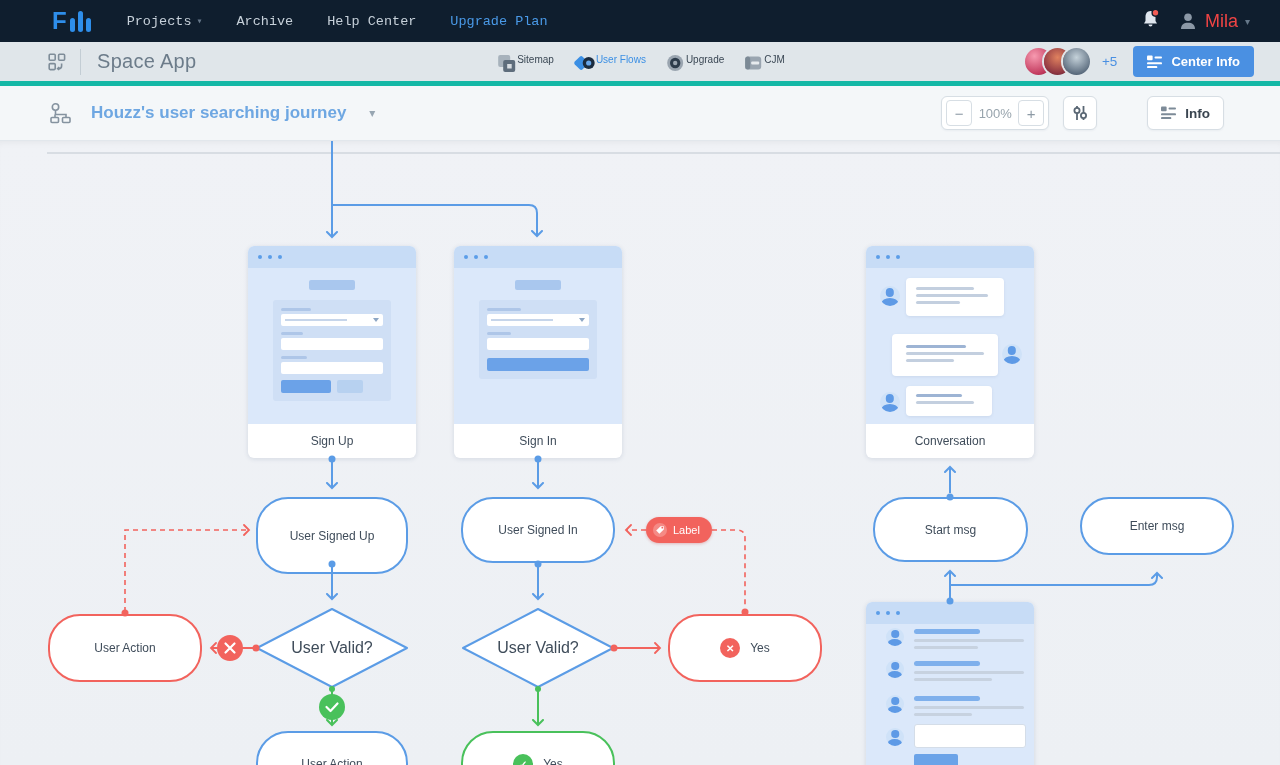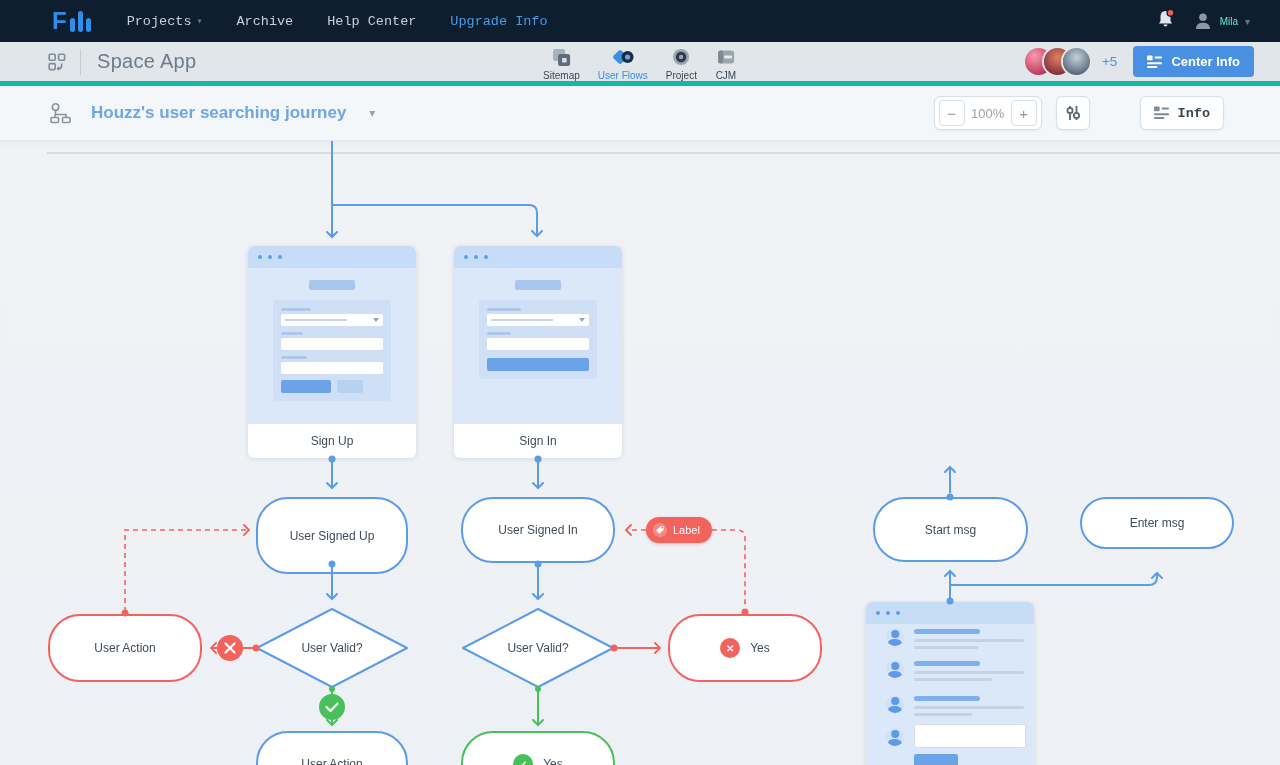--- a/index.html
+++ b/index.html
@@ -128,7 +128,7 @@
           <span>Help Center</span>
         </span>
       <span class="nav-item upgrade">
-          <span>Upgrade Info</span>
+          <span>Upgrade Plan</span>
         </span>
     </div>
     <div class="nav-right">

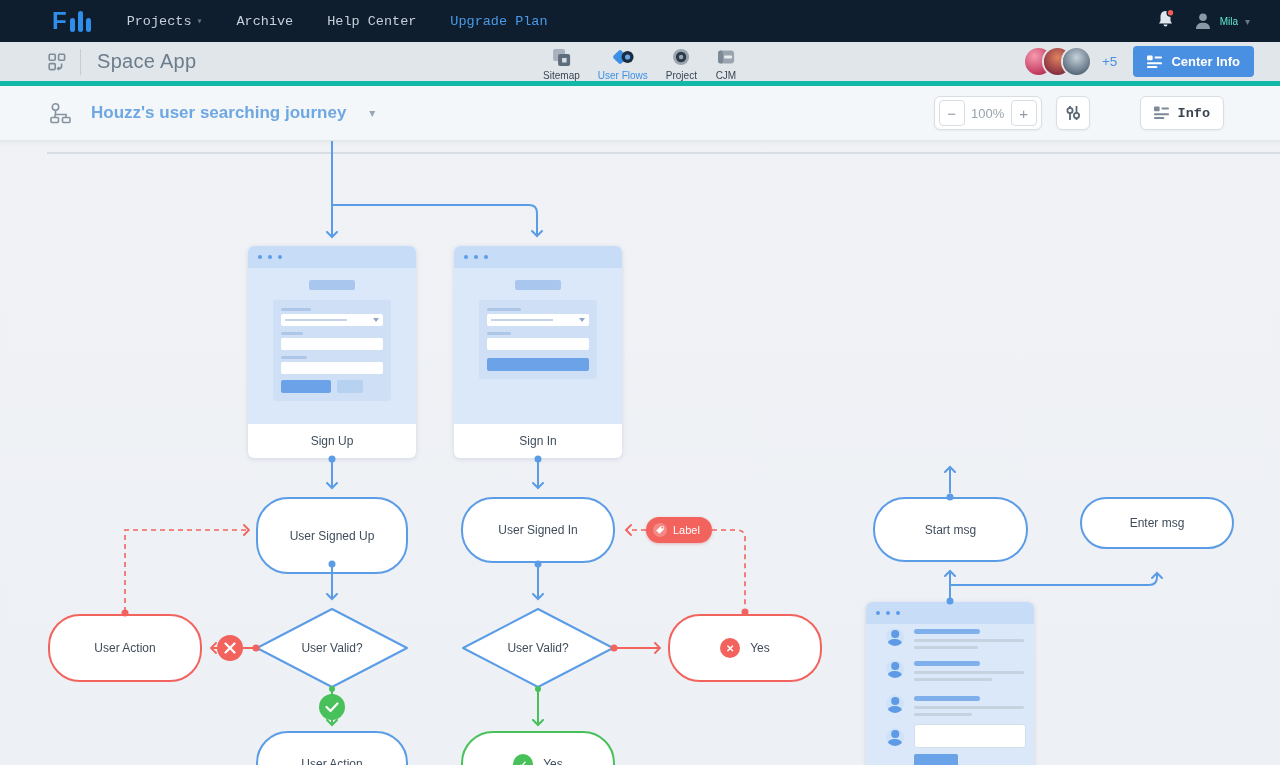--- a/index.html
+++ b/index.html
@@ -19,7 +19,7 @@
   .nav-right { margin-left:auto; display:flex; align-items:center; gap:18px; }
   .bell { position:relative; cursor:pointer; }
   .user-chip { display:flex; align-items:center; gap:7px; cursor:pointer; }
-  .user-chip .name { color:#5eead4; font-size:10px; }
+  .user-chip .name { color:#ef4444; font-size:18px; }
   .user-chip .chev { color:#66788a; font-size:10px; }
 
   

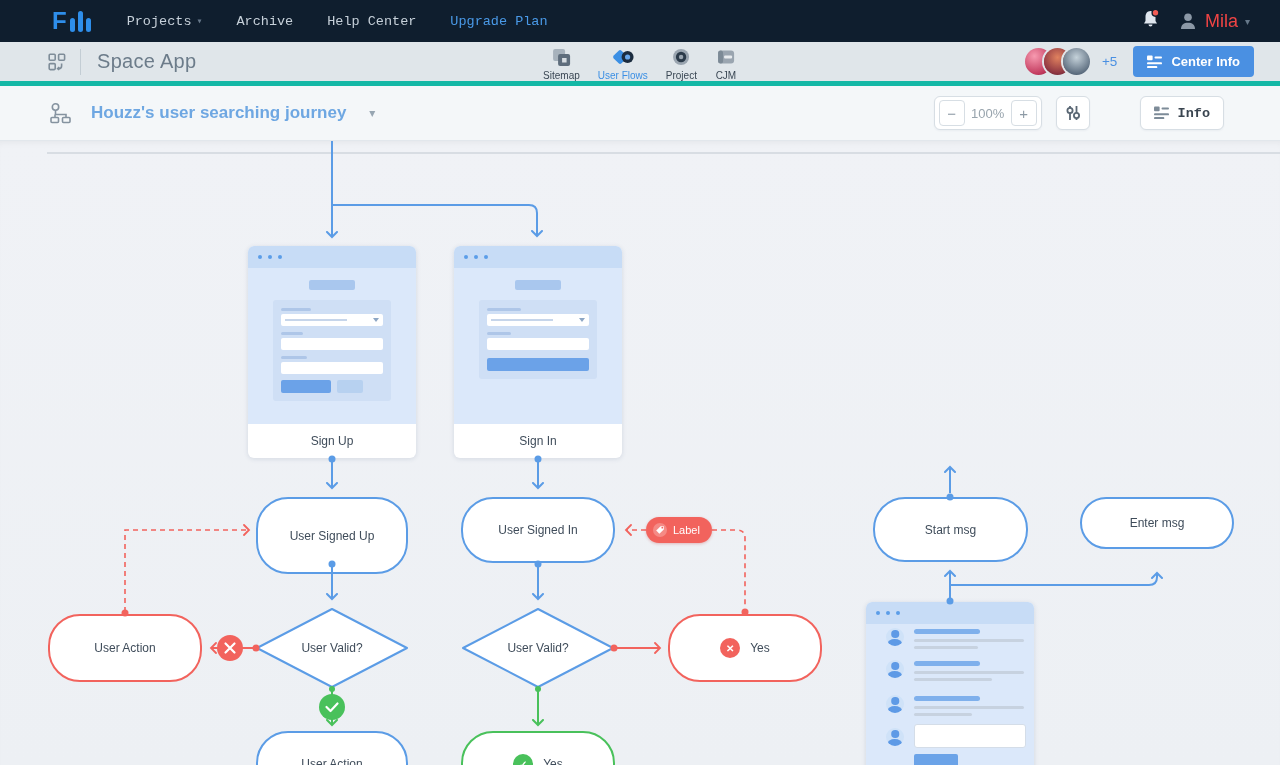--- a/index.html
+++ b/index.html
@@ -28,7 +28,7 @@
   .appbar .divider { width:1px; height:26px; background:#c3cdd4; margin:0 16px 0 14px; }
   .appbar .title { font-size:20px; color:#6c7c8a; letter-spacing:.3px; }
   .tabs { position:absolute; left:50%; top:0; height:100%; transform:translateX(-50%); display:flex; align-items:center; gap:18px; }
-  .tab { display:flex; flex-direction:column; align-items:center; cursor:pointer; padding-top:3px; }
+  .tab { display:flex; flex-direction:row; align-items:flex-start; cursor:pointer; padding-top:3px; }
   .tab .lbl { font-size:10px; color:#3a4754; margin-top:2px; }
   .tab.active .lbl { color:#3b8fe4; }
   .appbar-right { margin-left:auto; display:flex; align-items:center; }

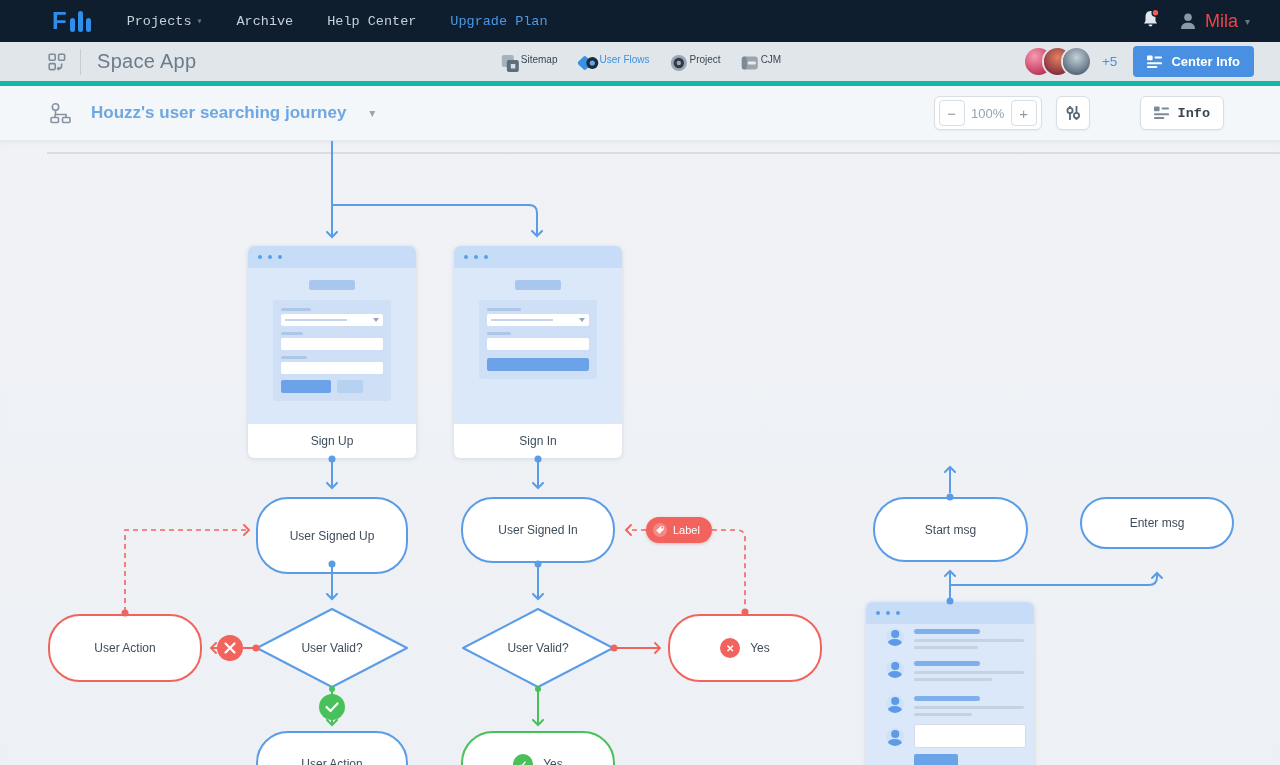--- a/index.html
+++ b/index.html
@@ -187,7 +187,7 @@
           <circle cx="11" cy="11" r="5.2" fill="#2c3b4a"></circle>
           <circle cx="11" cy="11" r="2.2" fill="#9aa5b0"></circle>
         </svg>
-        <span class="lbl">Project</span>
+        <span class="lbl">Upgrade</span>
       </div>
       <div class="tab">
         <svg width="22" height="22" viewBox="0 0 22 22">

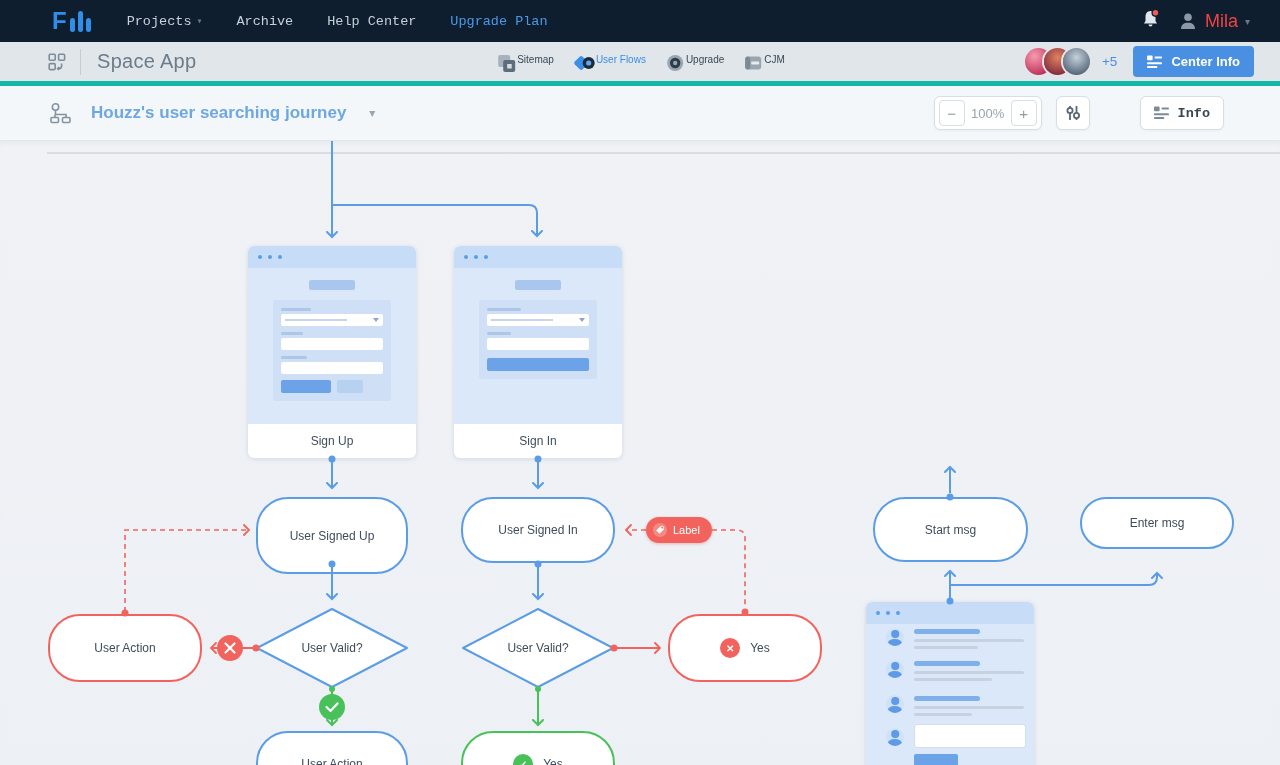--- a/index.html
+++ b/index.html
@@ -53,7 +53,7 @@
   .zoom-val { width:46px; text-align:center; color:#98a4ad; font-size:13px; }
   .tool-btn { height:34px; background:#fff; border:1px solid #d7dee4; border-radius:6px; display:flex; align-items:center; justify-content:center; cursor:pointer; box-shadow:0 1px 2px rgba(40,60,90,.05); }
   .sliders-btn { width:34px; margin-left:14px; }
-  .info-btn { margin-left:50px; padding:0 13px; gap:9px;font-family:Liberation Mono, monospace; }
+  .info-btn { margin-left:50px; padding:0 13px; gap:9px; }
   .info-btn .lbl { font-size:13.5px; font-weight:700; color:#3a4550; }
 
   

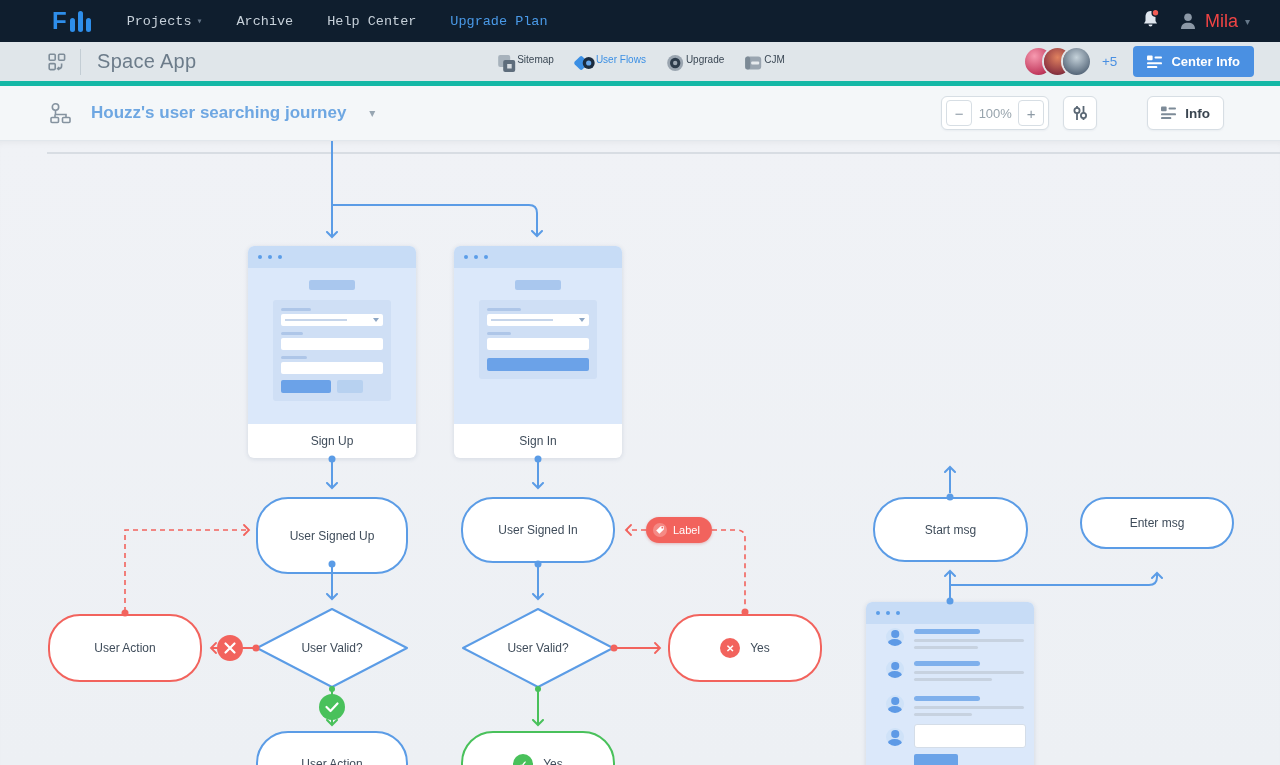--- a/index.html
+++ b/index.html
@@ -309,6 +309,33 @@
       <div class="caption">Sign In</div>
     </div>
 
+    <div class="flowcard" style="left:866px; top:105px;">
+      <div class="bar">
+          <i></i>
+          <i></i>
+          <i></i>
+        </div>
+      <div class="screen">
+        <span class="pavatar" style="left:14px; top:18px; width:20px; height:20px;"></span>
+        <div class="bubble" style="left:40px; top:10px; width:98px; height:38px;">
+          <i style="left:10px; top:9px;  width:58px;"></i>
+          <i style="left:10px; top:16px; width:72px;"></i>
+          <i style="left:10px; top:23px; width:44px;"></i>
+        </div>
+        <div class="bubble" style="left:26px; top:66px; width:106px; height:42px;">
+          <i class="d" style="left:14px; top:11px; width:60px;"></i>
+          <i style="left:14px; top:18px; width:78px;"></i>
+          <i style="left:14px; top:25px; width:48px;"></i>
+        </div>
+        <span class="pavatar" style="left:136px; top:76px; width:20px; height:20px;"></span>
+        <span class="pavatar" style="left:14px; top:124px; width:20px; height:20px;"></span>
+        <div class="bubble" style="left:40px; top:118px; width:86px; height:30px;">
+          <i class="d" style="left:10px; top:8px;  width:46px;"></i>
+          <i style="left:10px; top:15px; width:58px;"></i>
+        </div>
+      </div>
+      <div class="caption">Conversation</div>
+    </div>
 
     <div class="flowcard" style="left:866px; top:461px; height:180px;">
       <div class="bar">

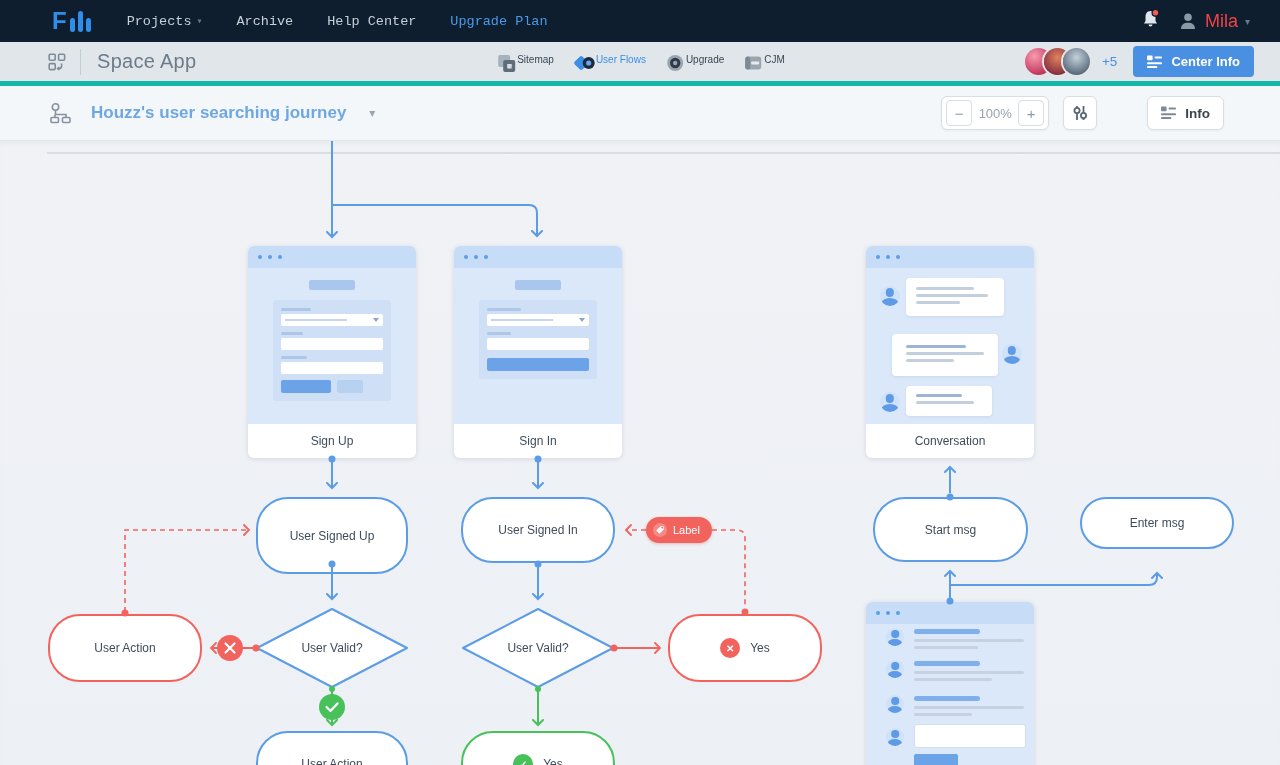--- a/index.html
+++ b/index.html
@@ -371,7 +371,7 @@
     <div class="node" style="left:461px; top:356px; width:154px; height:66px;">
         <span>User Signed In</span>
       </div>
-    <div class="node" style="left:1080px; top:356px; width:154px; height:52px;">
+    <div class="node" style="left:1080px; top:356px; width:154px; height:58px;">
         <span>Enter msg</span>
       </div>
     <div class="node red" style="left:48px; top:473px; width:154px; height:68px;">

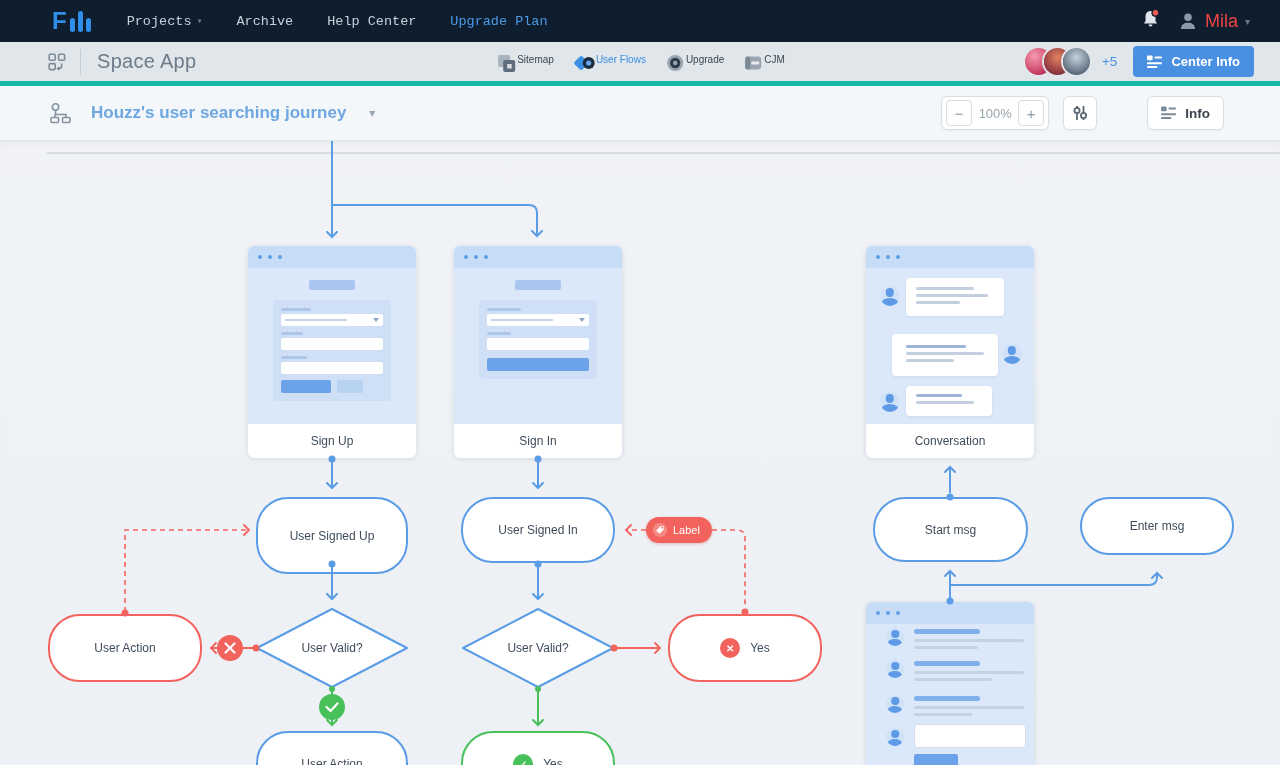--- a/index.html
+++ b/index.html
@@ -97,7 +97,7 @@
 
   .diamond { position:absolute; width:156px; height:84px; cursor:pointer; }
   .diamond svg { position:absolute; inset:0; }
-  .diamond .txt { position:absolute; inset:0; display:flex; align-items:center; justify-content:center; font-size:12px; color:#3f4c5a; }
+  .diamond .txt { position:absolute; inset:0; display:flex; align-items:center; justify-content:center; font-size:16px; color:#3f4c5a; }
 
   .label-pill { position:absolute; left:646px; top:376px; height:26px; padding:0 12px 0 7px; background:#f2635d; border-radius:13px; display:flex; align-items:center; gap:6px; z-index:4; cursor:pointer; box-shadow:0 1px 3px rgba(200,50,50,.3); }
   .label-pill .lbl { color:#fff; font-size:11px; }

